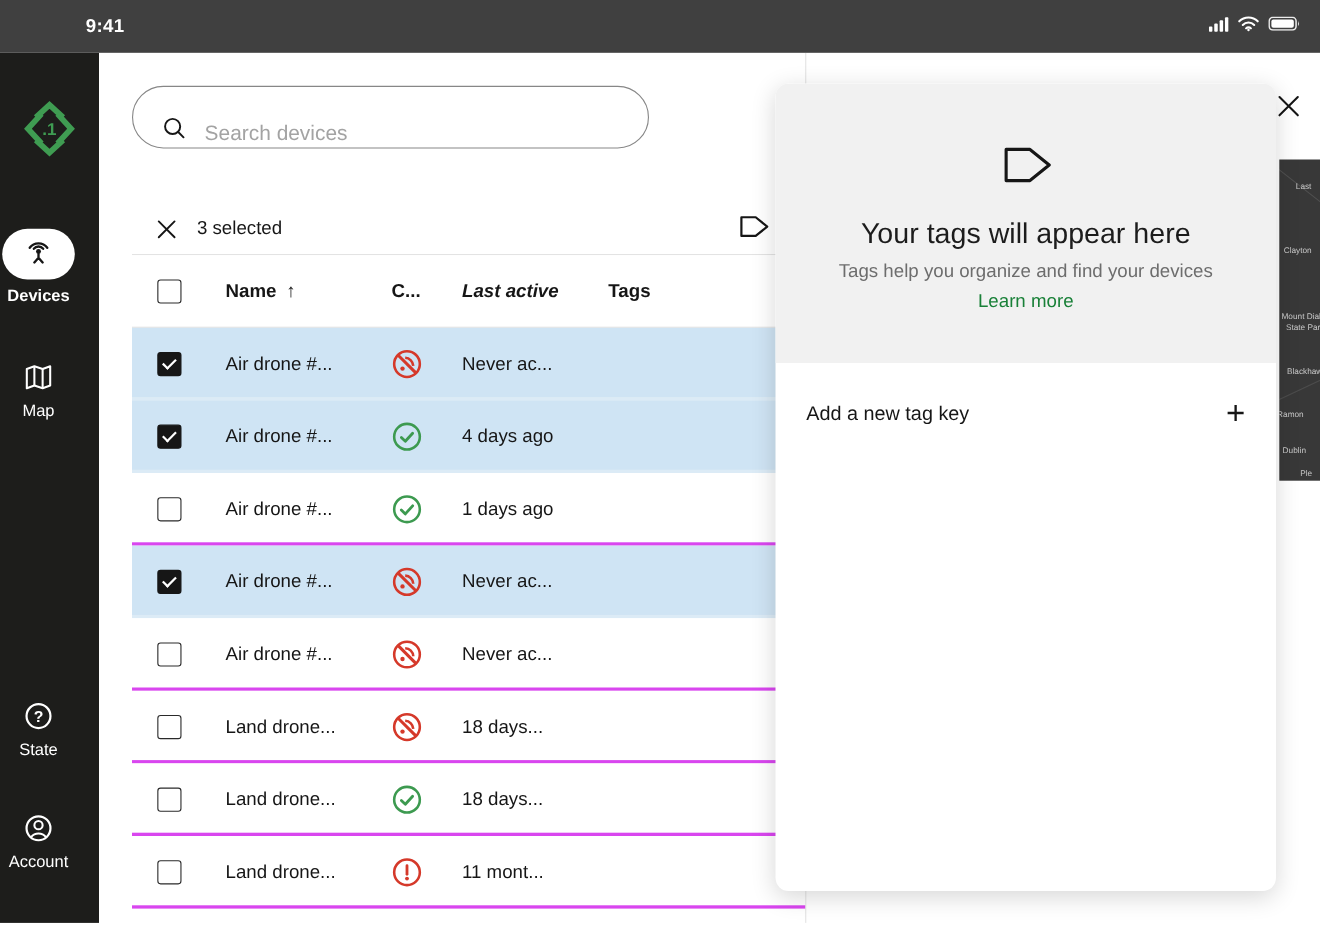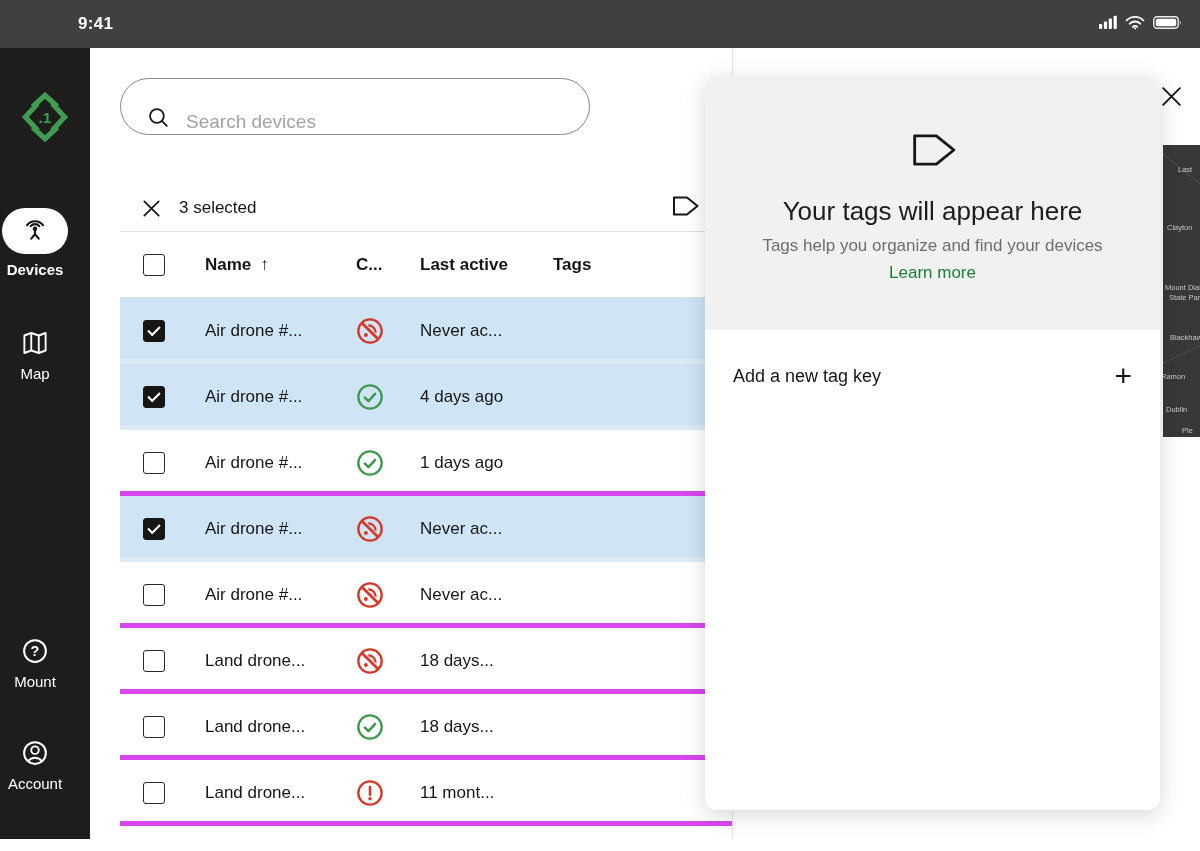--- a/index.html
+++ b/index.html
@@ -47,7 +47,7 @@
   .h-name{left:85px;}
   .h-sort{margin-left:9px;font-weight:400;font-size:17px;}
   .h-conn{left:236px;}
-  .h-last{left:300px;}
+  .h-last{left:300px;font-style:italic;}
   .h-tags{left:433px;}
   .tbody{position:absolute;left:120px;top:298px;width:612px;z-index:2;}
   .row{position:relative;height:66px;border-bottom:5px solid #d946ef;background:#fff;box-sizing:border-box;cursor:pointer;}

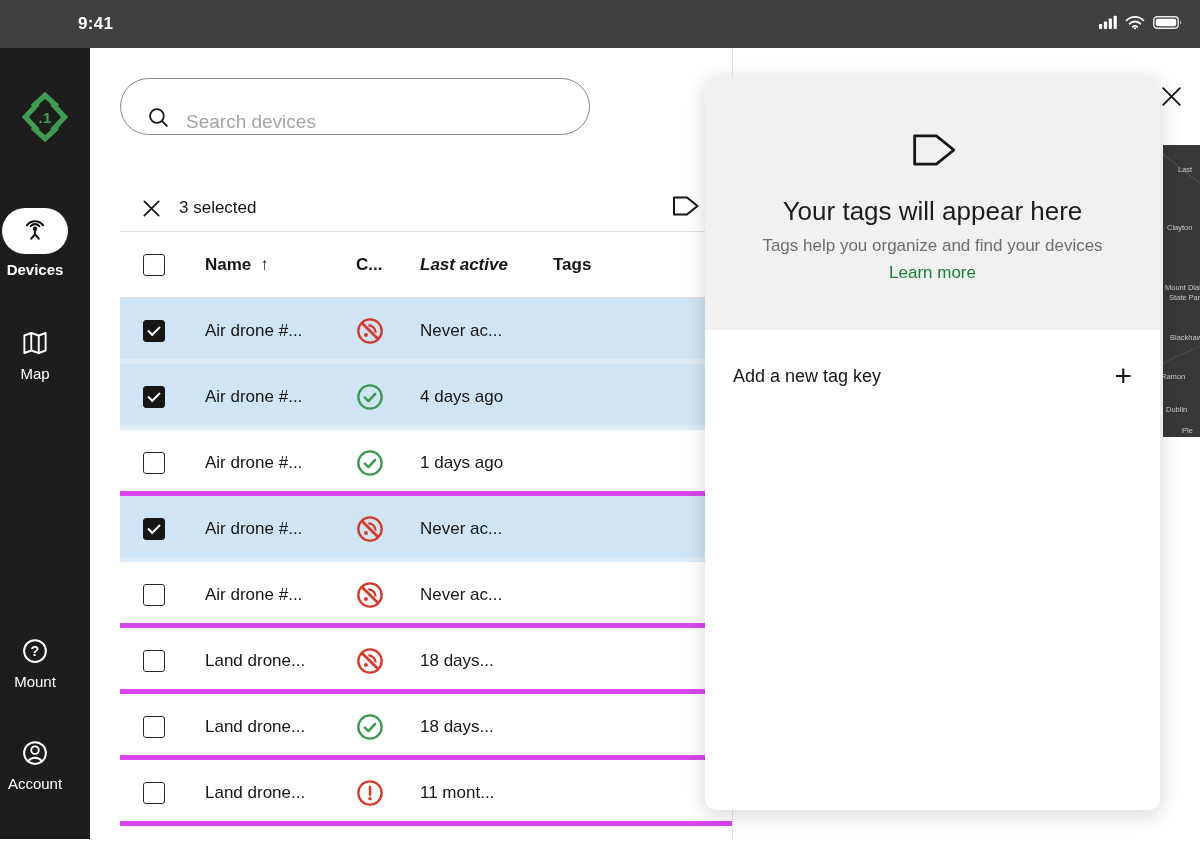--- a/index.html
+++ b/index.html
@@ -50,7 +50,7 @@
   .h-last{left:300px;font-style:italic;}
   .h-tags{left:433px;}
   .tbody{position:absolute;left:120px;top:298px;width:612px;z-index:2;}
-  .row{position:relative;height:66px;border-bottom:5px solid #d946ef;background:#fff;box-sizing:border-box;cursor:pointer;}
+  .row{position:relative;height:66px;border-bottom:3px solid #d946ef;background:#fff;box-sizing:border-box;cursor:pointer;}
   .row.selected{background:#cfe4f4;border-bottom-color:#dcebf6;}
   .cellname{position:absolute;left:85px;top:0;height:66px;line-height:66px;font-size:17px;}
   .celllast{position:absolute;left:300px;top:0;height:66px;line-height:66px;font-size:17px;}

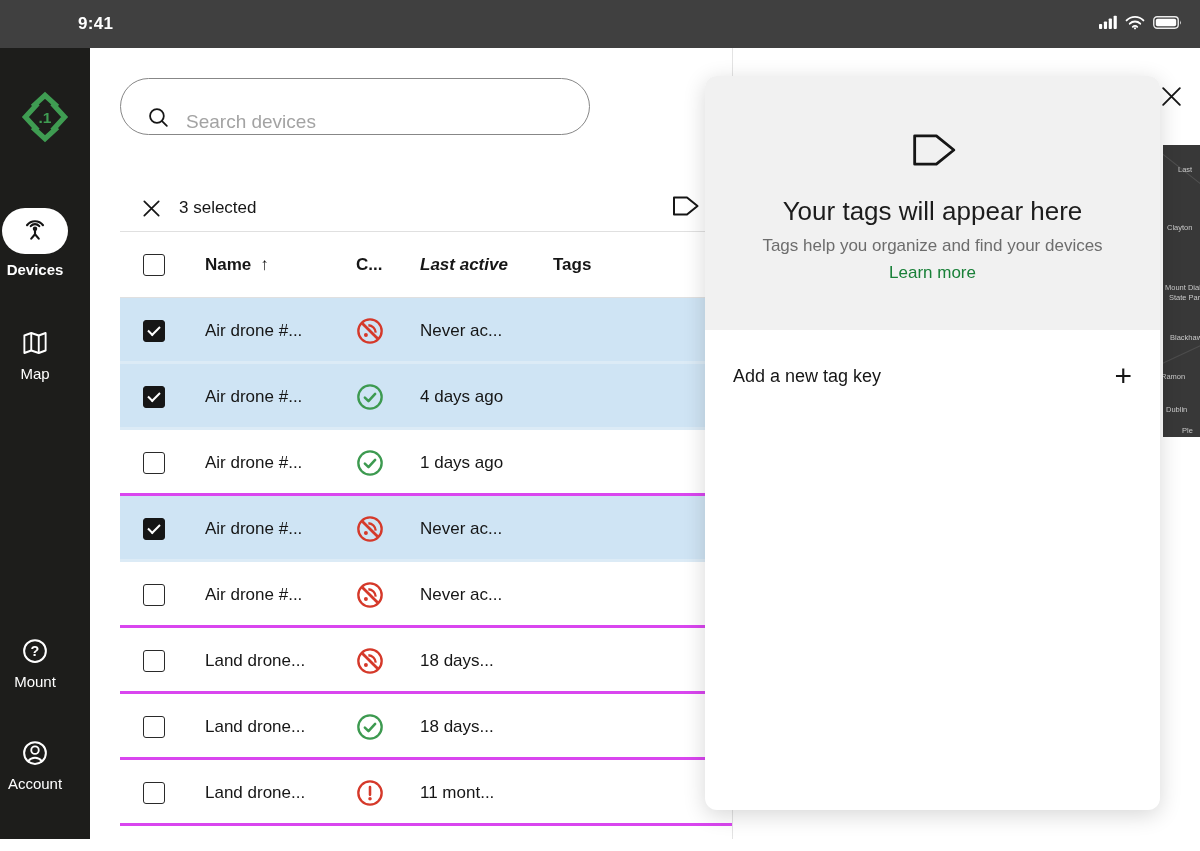--- a/index.html
+++ b/index.html
@@ -159,7 +159,7 @@
           <text x="12" y="16.2" text-anchor="middle" font-size="11.5" font-weight="bold" fill="#fff" font-family="Liberation Sans, sans-serif">?</text>
         </svg>
       </div>
-      <div class="navlabel">Mount</div>
+      <div class="navlabel">State</div>
     </div>
 
     <div class="navitem nav-account">

